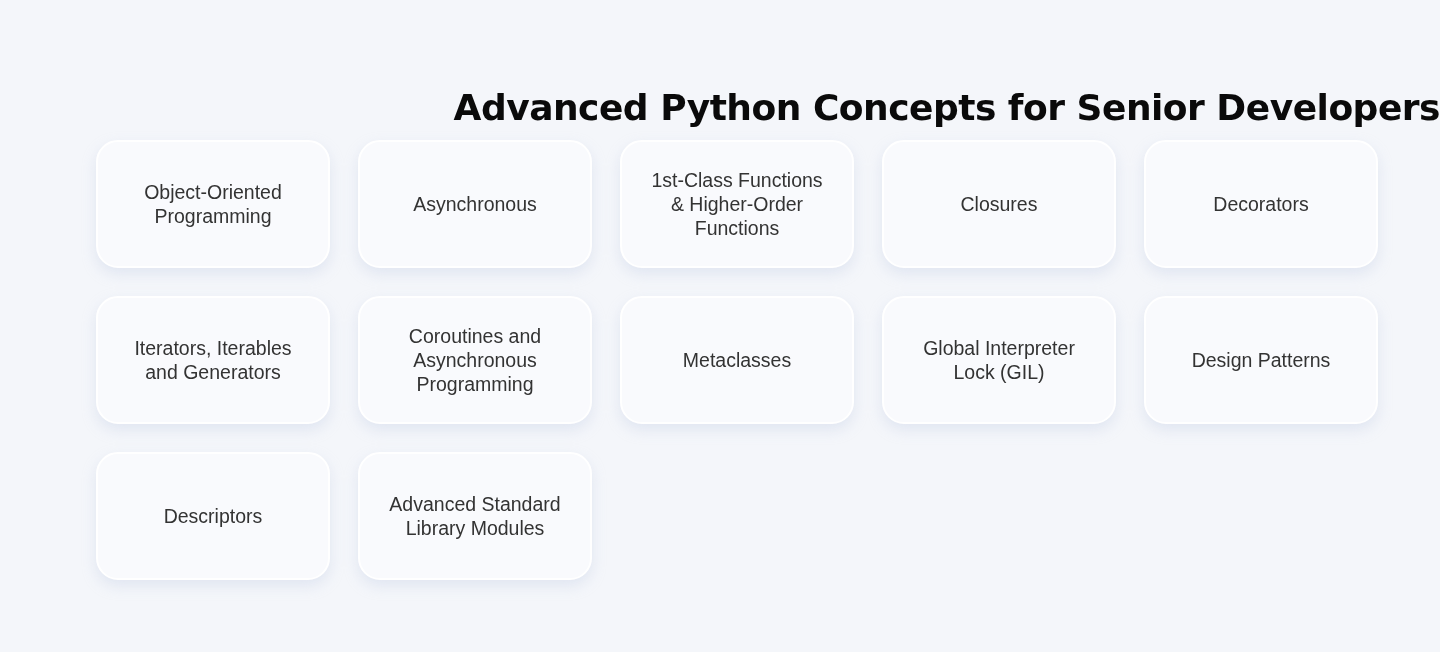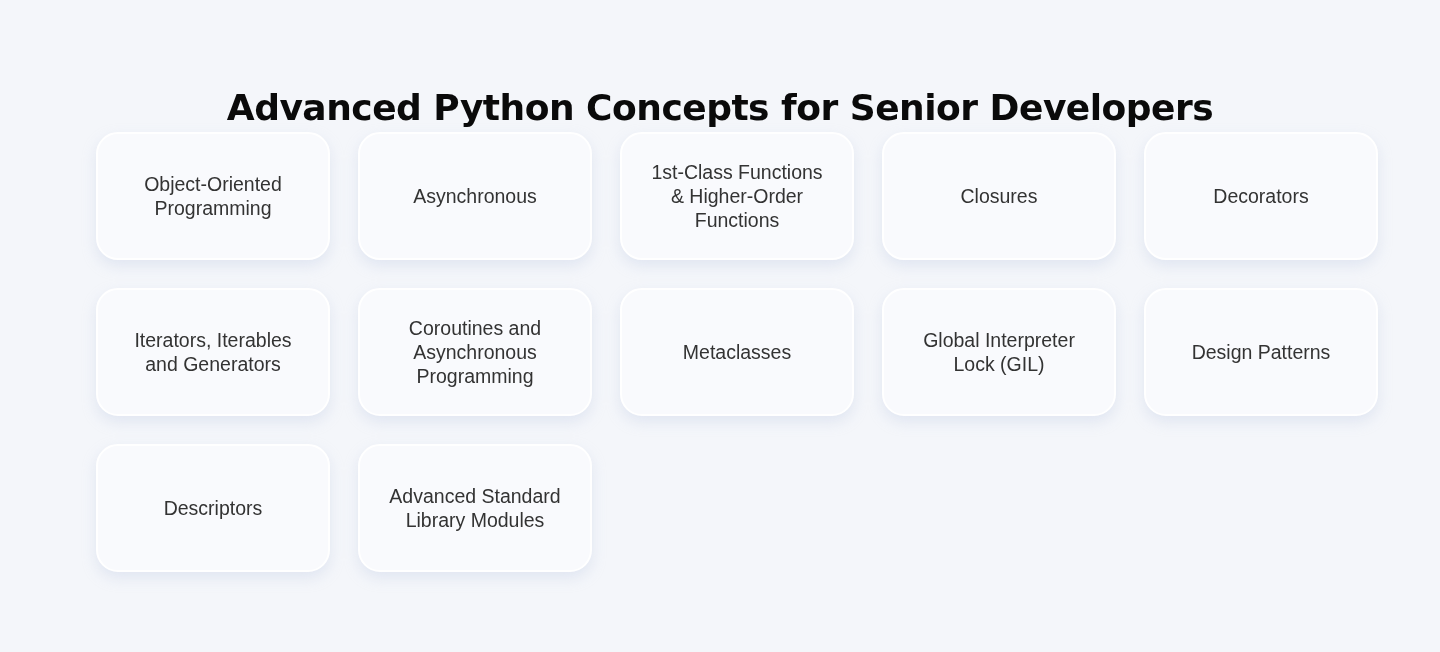--- a/index.html
+++ b/index.html
@@ -13,7 +13,7 @@
   .title {
     position: absolute;
     left: 0; top: 58px; width: 1440px;
-    text-align: center;
+    text-align: right;
     font-family: "DejaVu Sans", sans-serif;
     font-weight: bold;
     font-size: 36px;

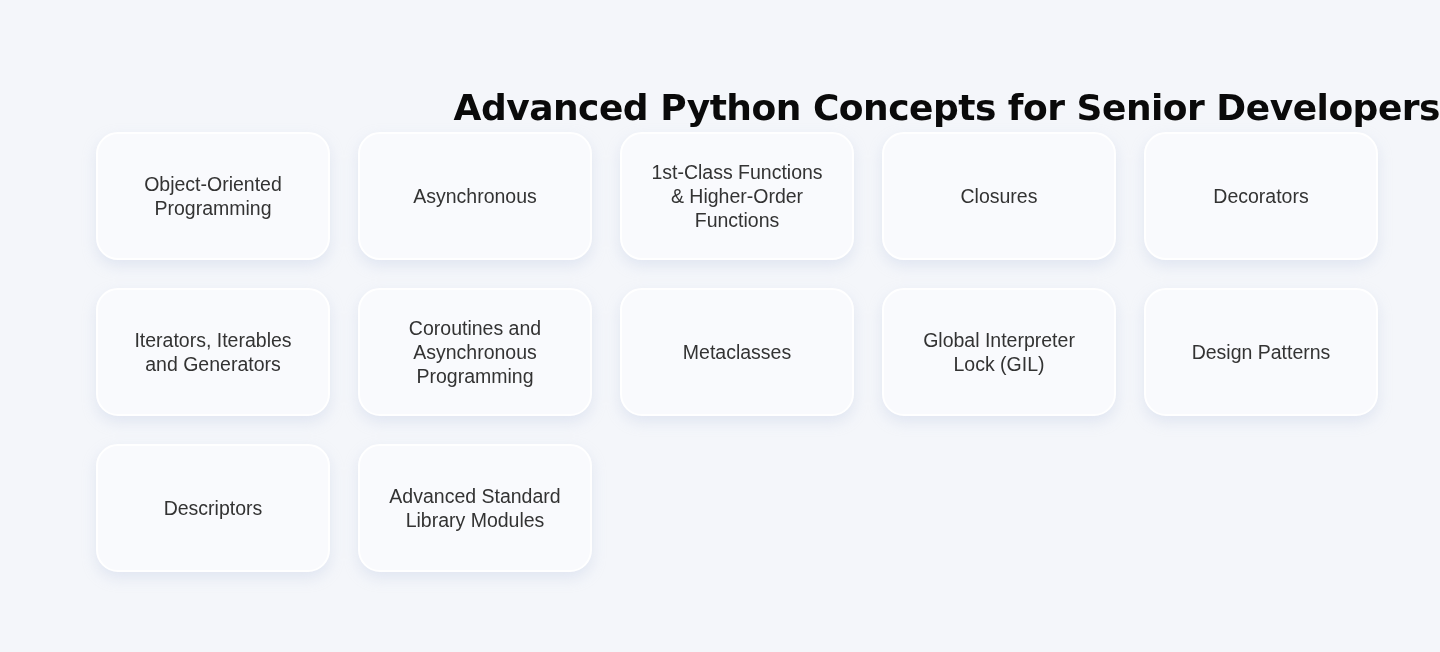--- a/index.html
+++ b/index.html
@@ -23,7 +23,7 @@
   }
   .grid {
     position: absolute;
-    left: 96px; top: 132px;
+    left: 96px; top: 140px;
     width: 1248px;
     display: grid;
     grid-template-columns: repeat(5, 234px);

